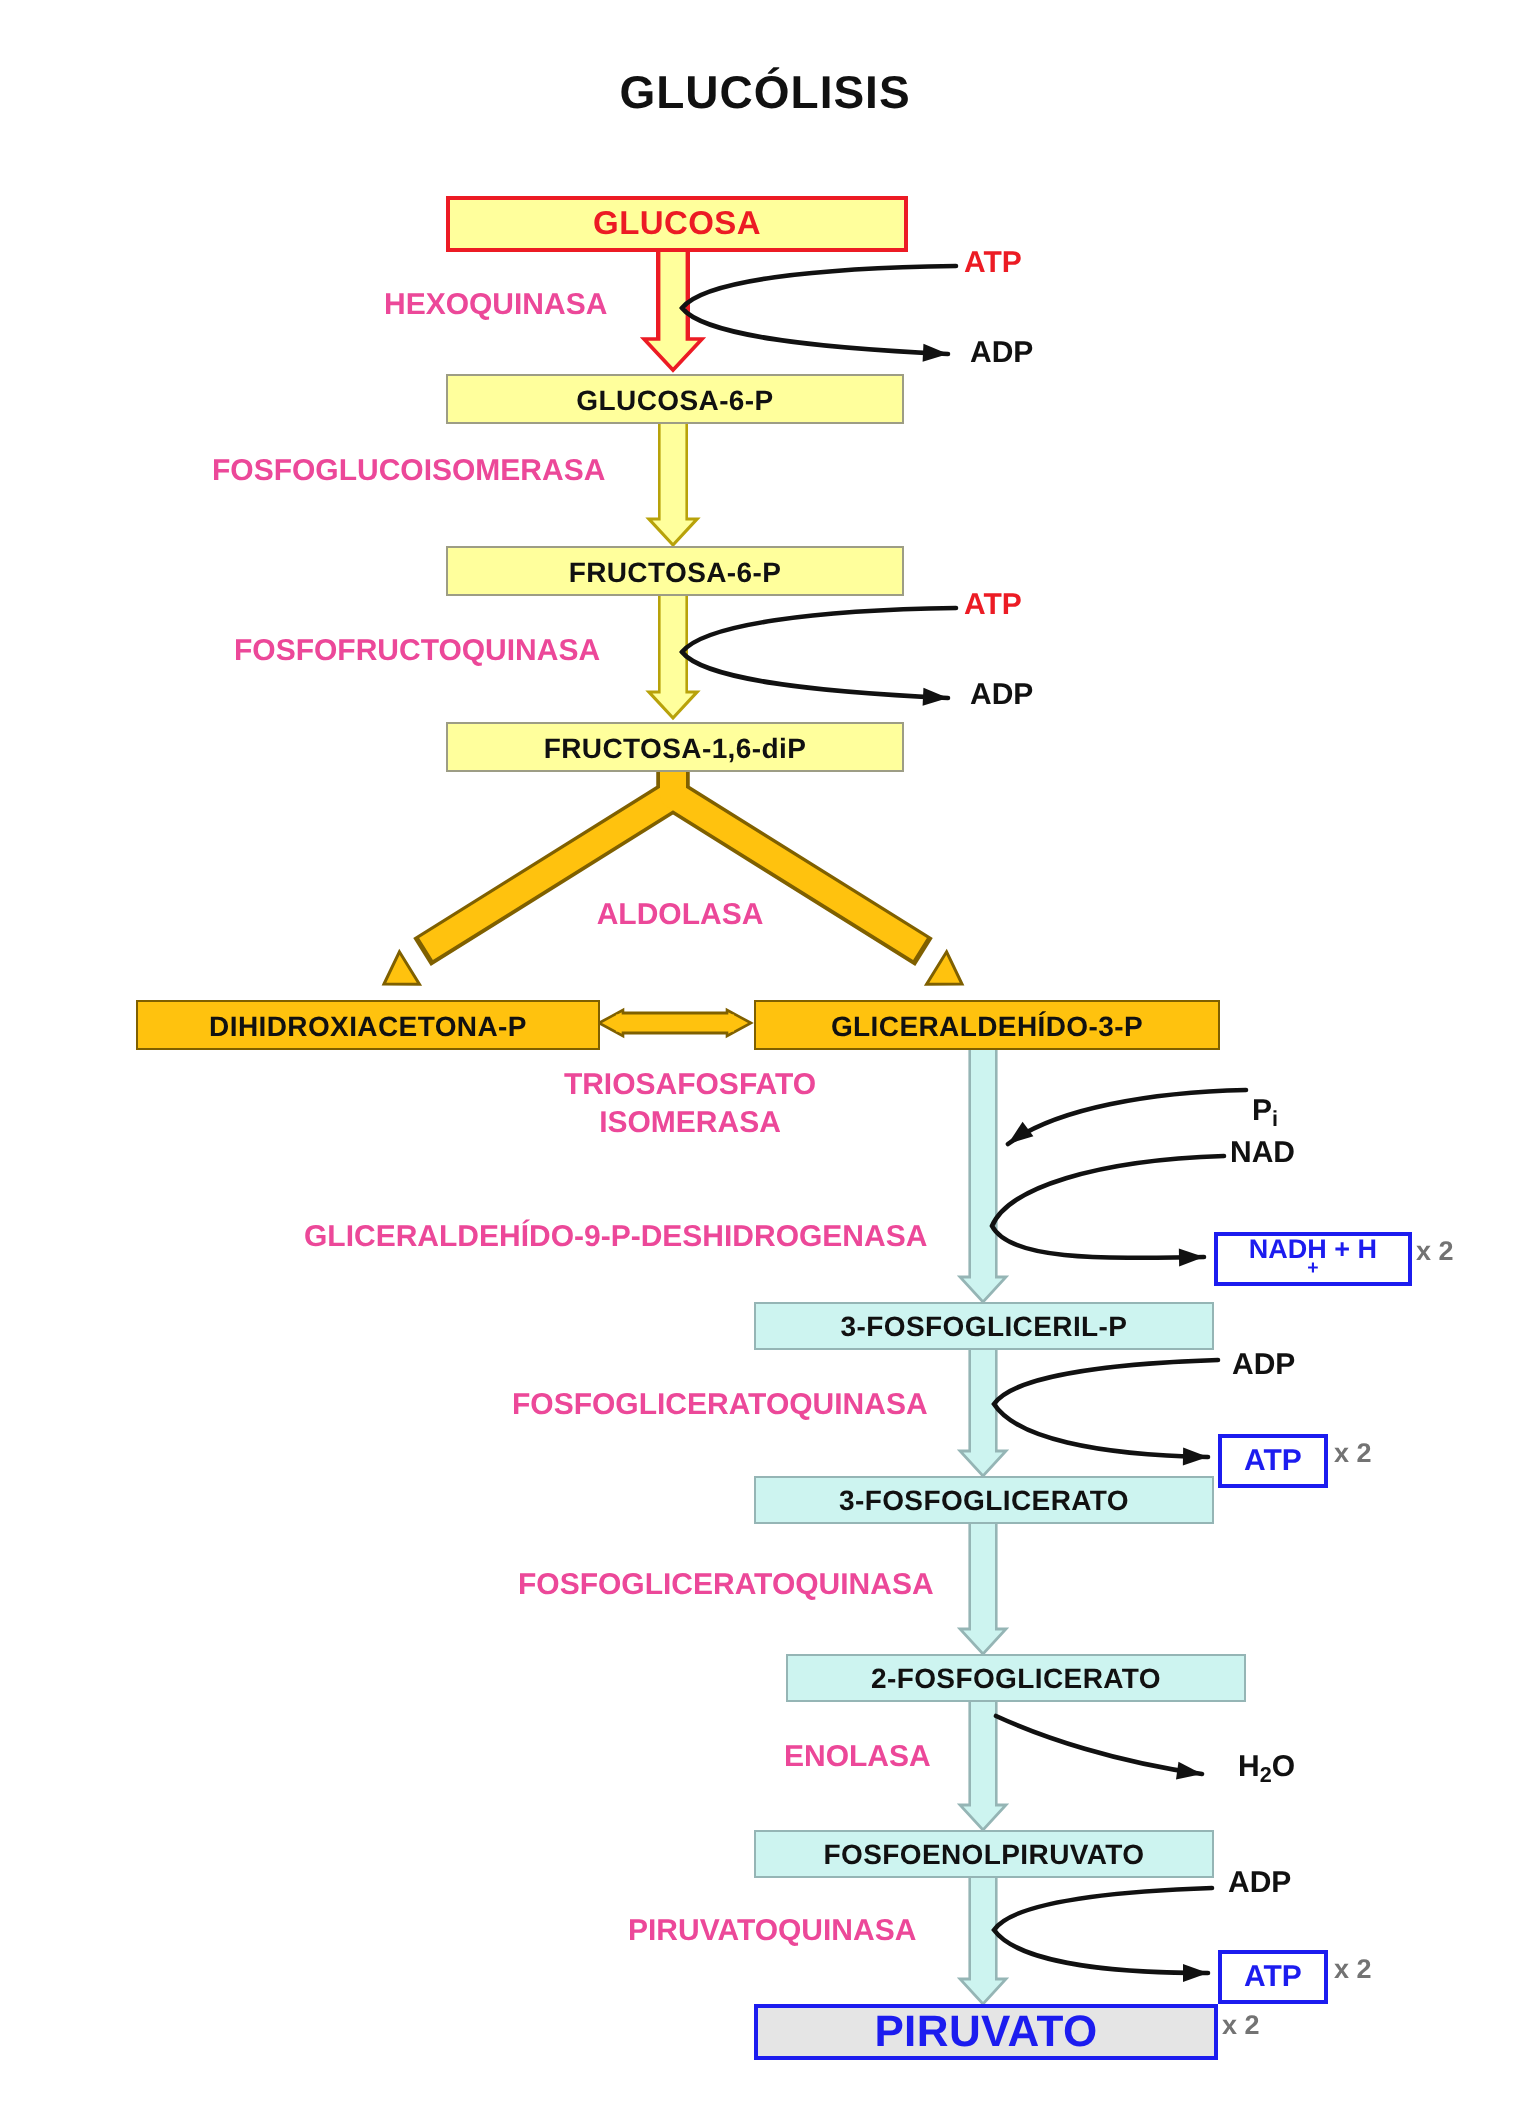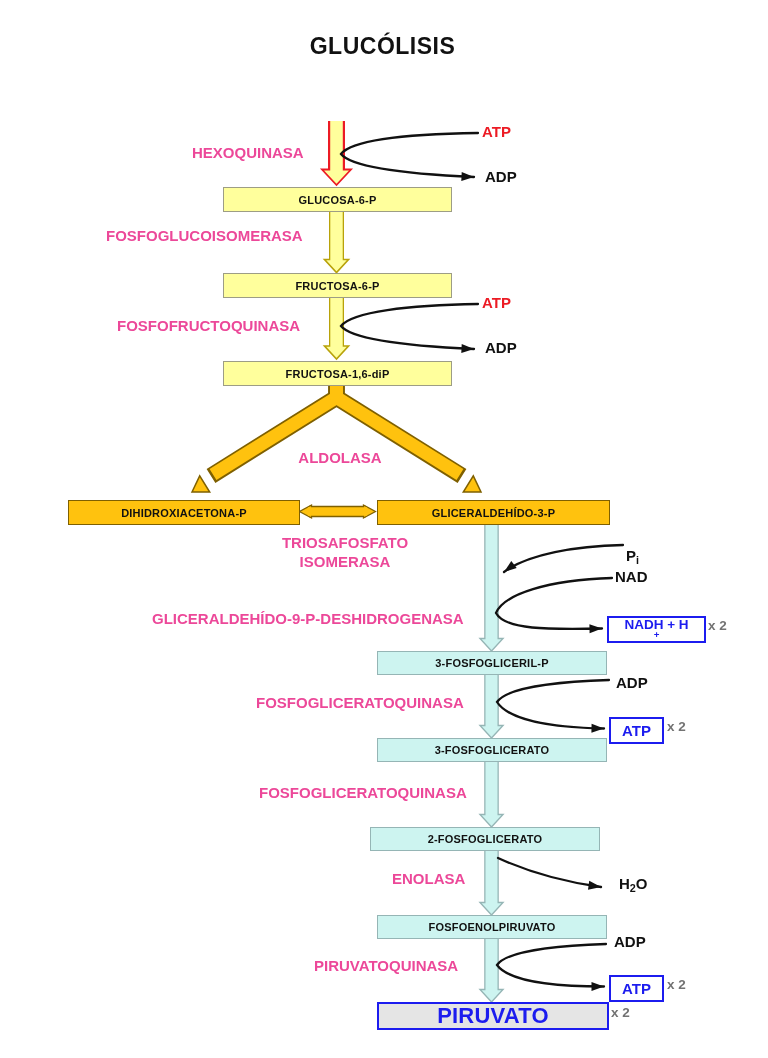--- a/index.html
+++ b/index.html
@@ -117,6 +117,7 @@
 
   <div class="lbl title center" style="left:240px;top:34px;width:285px">GLUCÓLISIS</div>
 
+  <div class="box glucosa" style="left:223px;top:98px;width:227px;height:24px">GLUCOSA</div>
   <div class="box yellow" style="left:223px;top:187px;width:227px;height:23px">GLUCOSA-6-P</div>
   <div class="box yellow" style="left:223px;top:273px;width:227px;height:23px">FRUCTOSA-6-P</div>
   <div class="box yellow" style="left:223px;top:361px;width:227px;height:23px">FRUCTOSA-1,6-diP</div>

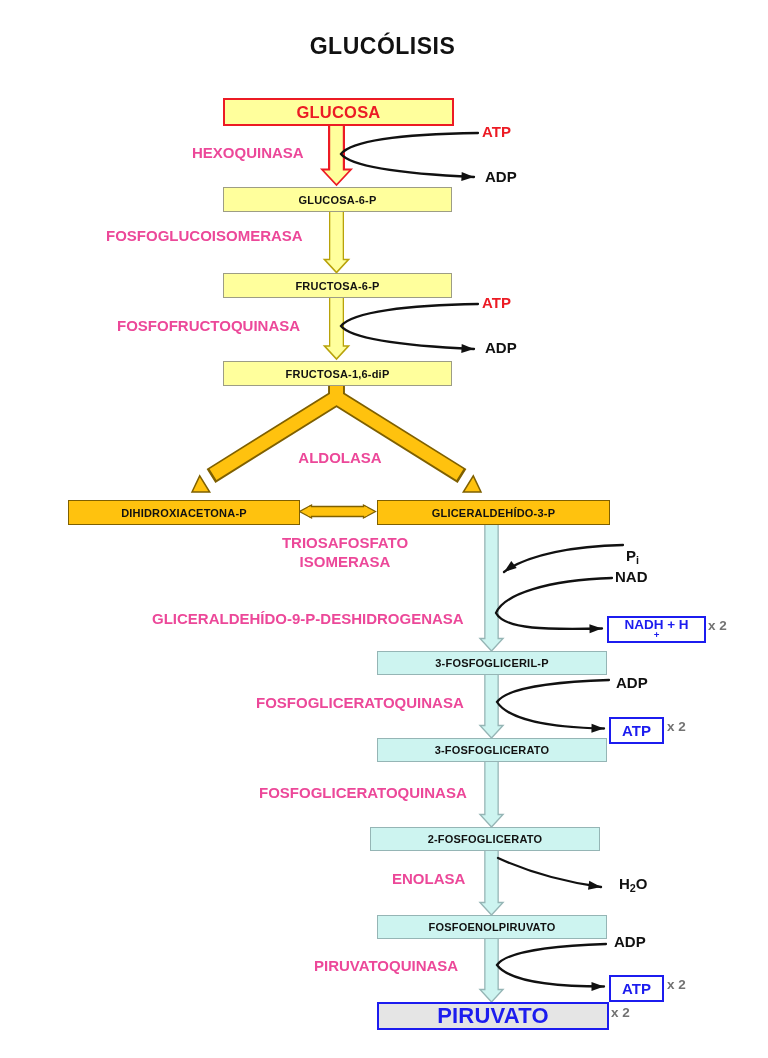--- a/index.html
+++ b/index.html
@@ -10,7 +10,7 @@
   #arrows{position:absolute;left:0;top:0;}
   .box{
     position:absolute;display:flex;align-items:center;justify-content:center;
-    font-size:11px;letter-spacing:.2px;white-space:nowrap;
+    font-size:14px;letter-spacing:.2px;white-space:nowrap;
   }
   .box.yellow{background:#FFFF9C;border:1px solid #9d9d85;color:#111;}
   .box.glucosa{background:#FFFF9C;border:2px solid #EC1B24;color:#EC1B24;font-size:16.5px;}

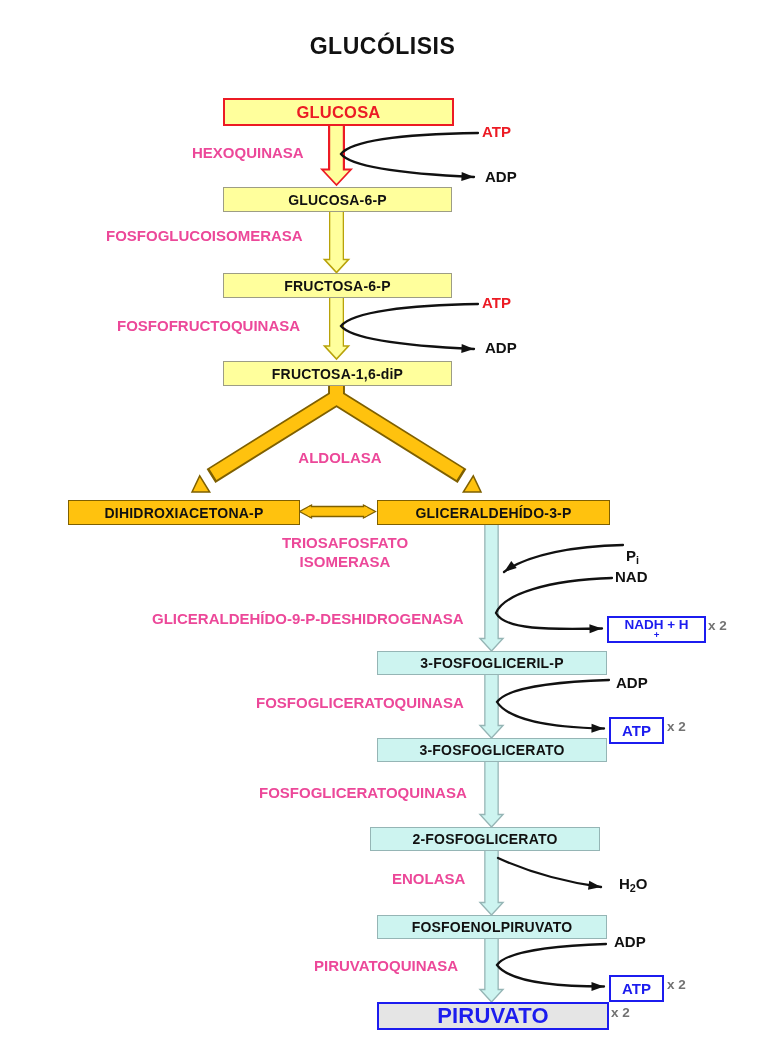--- a/index.html
+++ b/index.html
@@ -125,7 +125,7 @@
   <div class="box orange" style="left:377px;top:500px;width:231px;height:23px">GLICERALDEHÍDO-3-P</div>
   <div class="box cyan" style="left:377px;top:651px;width:228px;height:22px">3-FOSFOGLICERIL-P</div>
   <div class="box cyan" style="left:377px;top:738px;width:228px;height:22px">3-FOSFOGLICERATO</div>
-  <div class="box cyan" style="left:370px;top:827px;width:228px;height:22px">2-FOSFOGLICERATO</div>
+  <div class="box cyan" style="left:393px;top:827px;width:228px;height:22px">2-FOSFOGLICERATO</div>
   <div class="box cyan" style="left:377px;top:915px;width:228px;height:22px">FOSFOENOLPIRUVATO</div>
   <div class="box piruvato" style="left:377px;top:1002px;width:228px;height:24px">PIRUVATO</div>
   <div class="lbl x2" style="left:611px;top:1006px">x 2</div>

